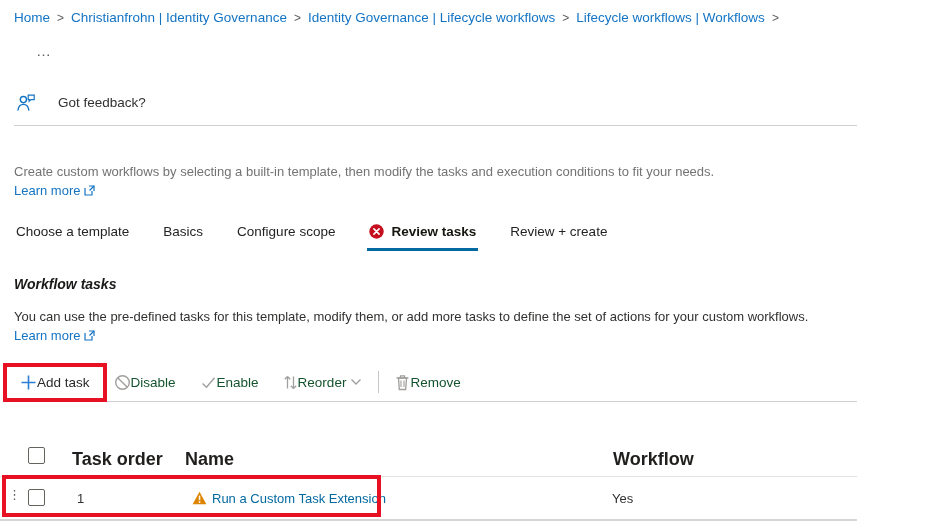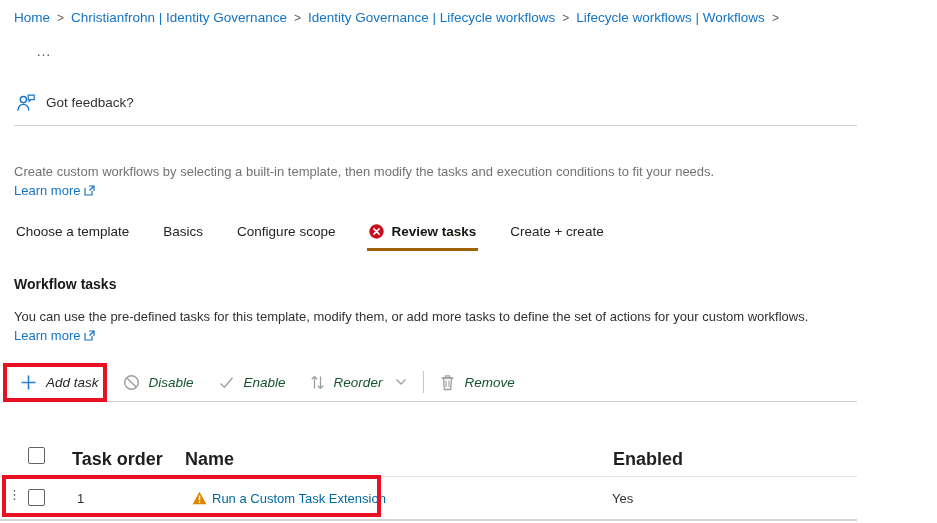--- a/index.html
+++ b/index.html
@@ -29,7 +29,7 @@
   .more-btn { margin-left: 22px; color: #605e5c; font-size: 15px; letter-spacing: 1px; cursor: pointer; padding-top: 6px; }
 
   
-  .command-bar { position: absolute; left: 17px; top: 94px; display: flex; align-items: center; gap: 10px; cursor: pointer; }
+  .command-bar { position: absolute; left: 17px; top: 94px; display: flex; align-items: center; gap: 22px; cursor: pointer; }
   .command-bar span.lbl { color: #323130; font-size: 13.5px; }
   .divider { position: absolute; border-top: 1px solid #d2d0ce; }
   .divider-1 { left: 14px; right: 0; top: 125px; }

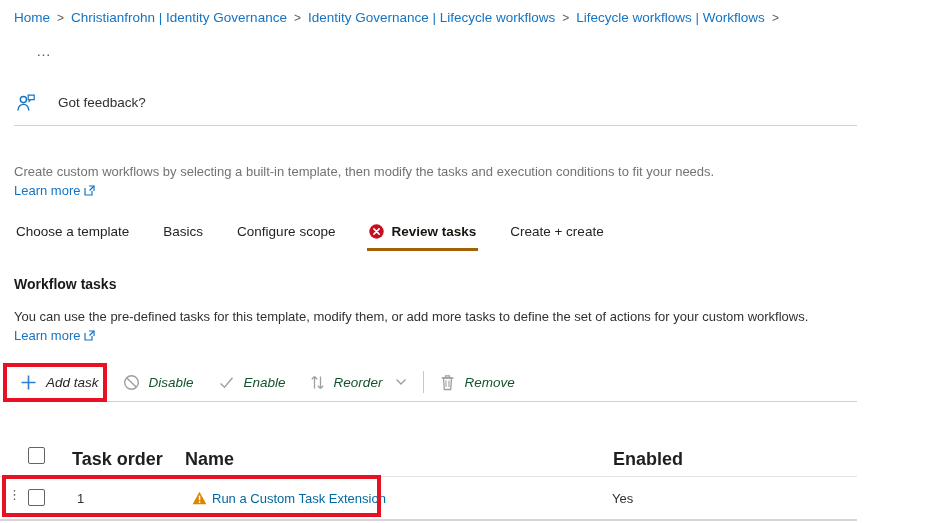--- a/index.html
+++ b/index.html
@@ -43,7 +43,7 @@
   .tabs { position: absolute; left: 14px; top: 221px; display: flex; gap: 30px; }
   .tab { display: flex; gap: 7px; padding: 3px 2px 9px 2px; white-space: nowrap; cursor: pointer; color: #29282 7; }
   .tab .tab-label { color: #252423; font-size: 13.5px; }
-  .tab.active { border-bottom: 3px solid #a16207; }
+  .tab.active { border-bottom: 3px solid #0369a1; }
   .tab.active .tab-label { font-weight: 700; color: #16150f; }
 
   

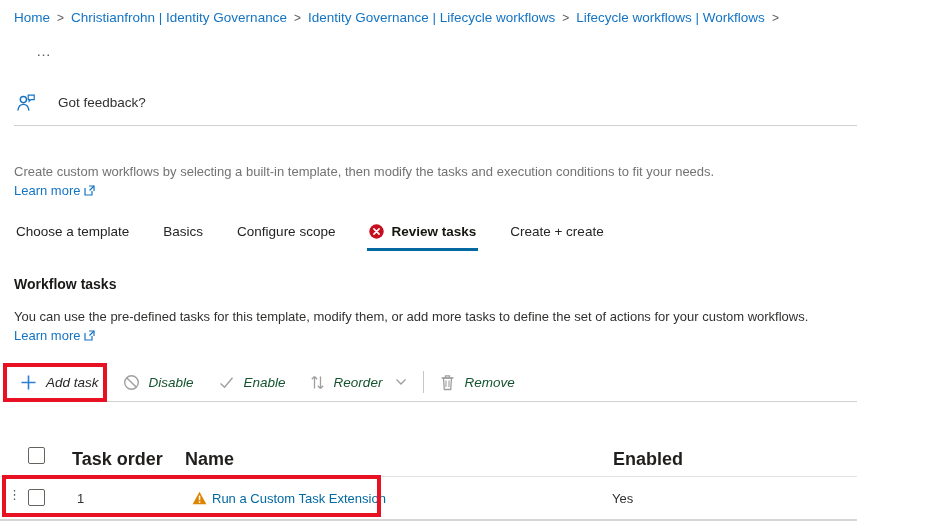--- a/index.html
+++ b/index.html
@@ -140,7 +140,7 @@
       <span class="tab-label">Review tasks</span>
     </div>
     <div class="tab">
-      <span class="tab-label">Create + create</span>
+      <span class="tab-label">Review + create</span>
     </div>
   </div>
 

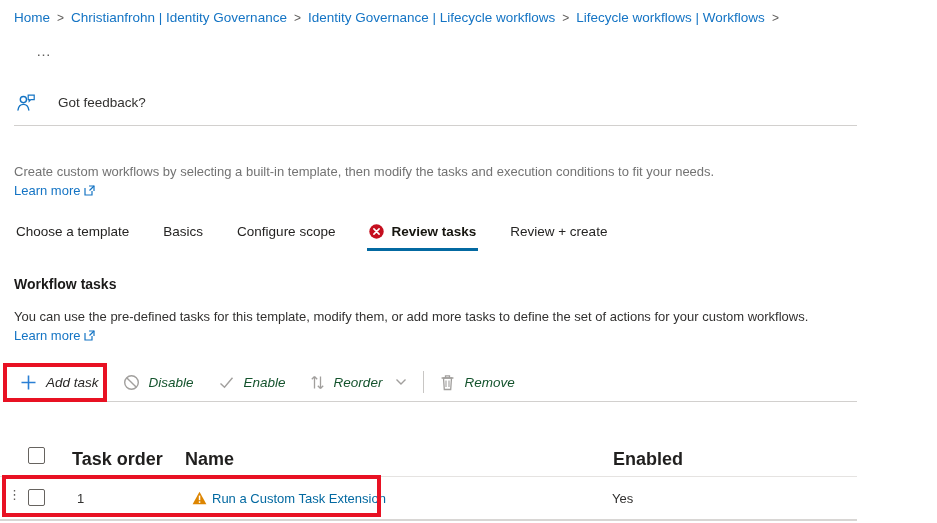--- a/index.html
+++ b/index.html
@@ -47,7 +47,7 @@
   .tab.active .tab-label { font-weight: 700; color: #16150f; }
 
   
-  .section-heading { position: absolute; left: 14px; top: 276px; font-size: 14px; font-weight: 700; color: #1b1a19; }
+  .section-heading { position: absolute; left: 14px; top: 276px; font-size: 14px; font-weight: 700; color: #1b1a19; font-style: italic; }
   .section-desc { position: absolute; left: 14px; top: 309px; width: 910px; }
   .section-learn { position: absolute; left: 14px; top: 328px; }
 

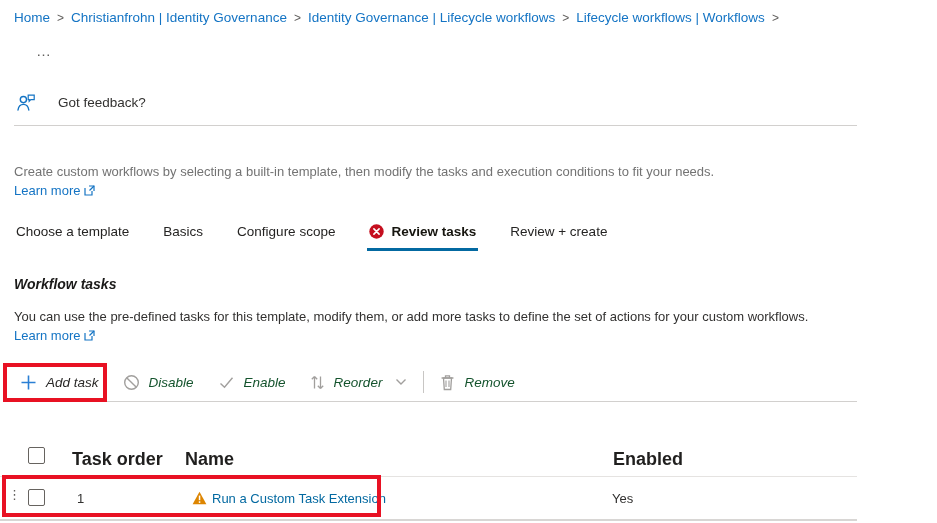--- a/index.html
+++ b/index.html
@@ -53,7 +53,7 @@
 
   
   .toolbar { position: absolute; left: 20px; top: 369px; display: flex; align-items: center; height: 26px; }
-  .tb-btn { display: inline-flex; align-items: center; gap: 9px; cursor: pointer; white-space: nowrap; font-style: italic; }
+  .tb-btn { display: inline-flex; align-items: center; cursor: pointer; white-space: nowrap; }
   .tb-btn .lbl { font-size: 13.5px; color: #2b2a29; }
   .tb-btn.disabled { cursor: default; }
   .tb-btn.disabled .lbl { color: #14532d; }

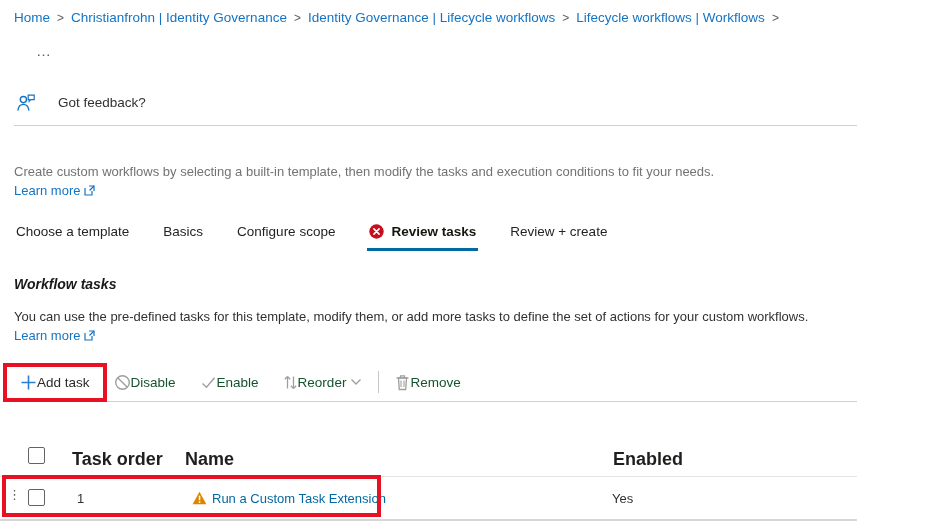--- a/index.html
+++ b/index.html
@@ -218,7 +218,7 @@
   <input type="checkbox" class="checkbox" style="left: 28px; top: 447px;">
   <span class="th" style="left:72px; top:449px;">Task order</span>
   <span class="th" style="left:185px; top:449px;">Name</span>
-  <span class="th" style="left:613px; top:449px;">Enabled</span>
+  <span class="th" style="left:613px; top:449px;">Workflow</span>
   <div class="divider divider-3"></div>
 
   <div>

